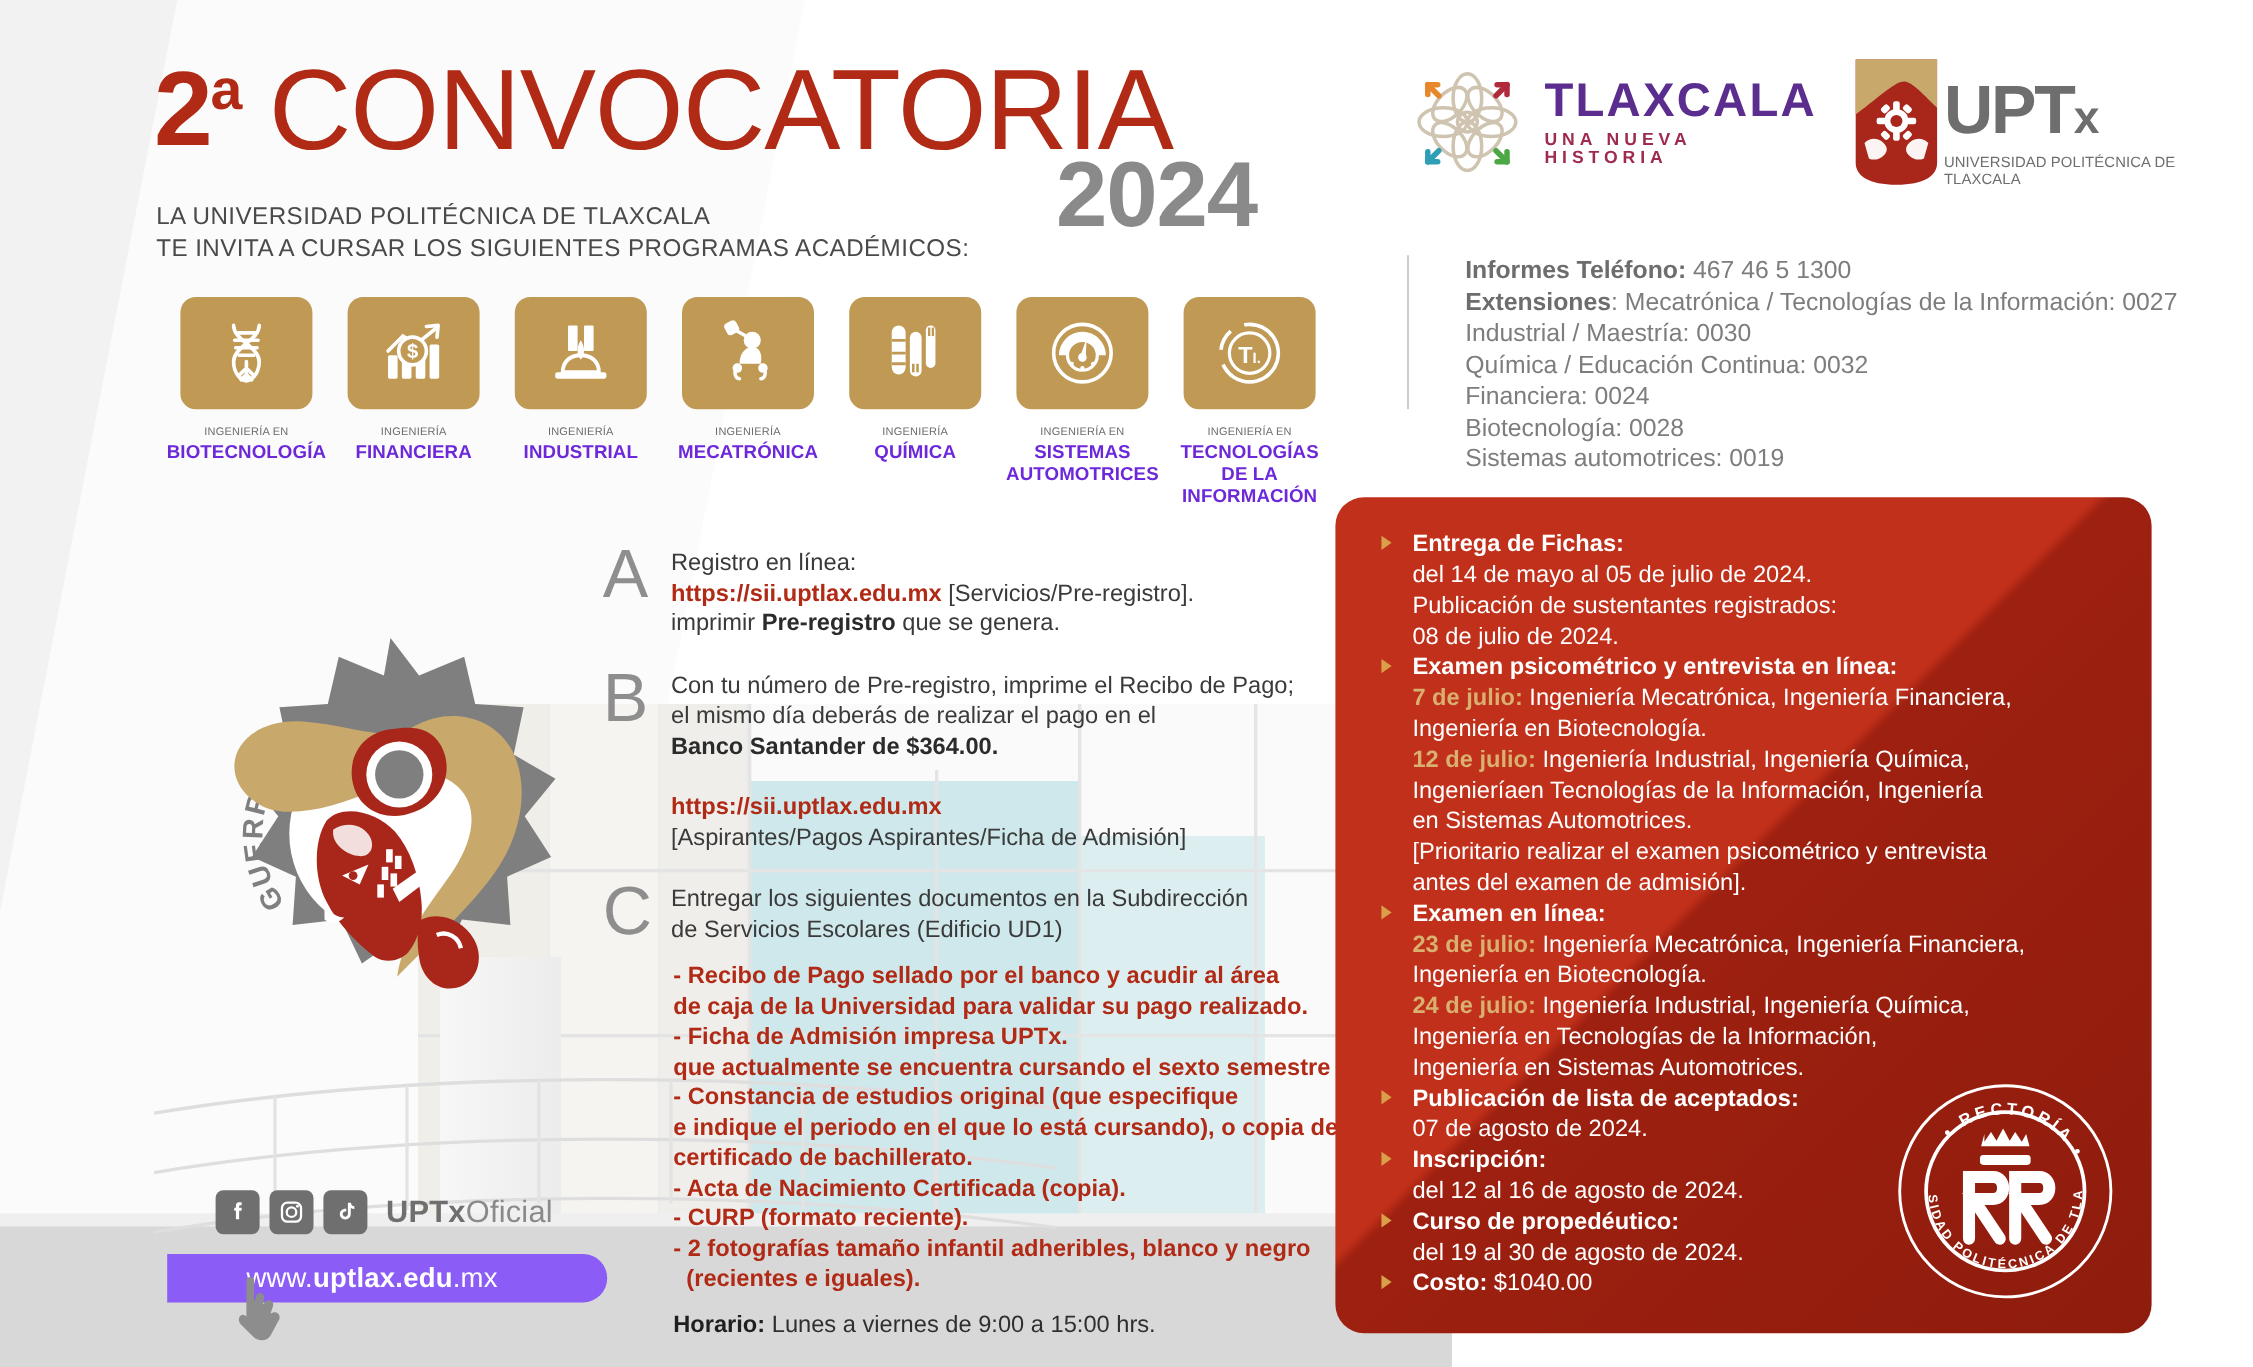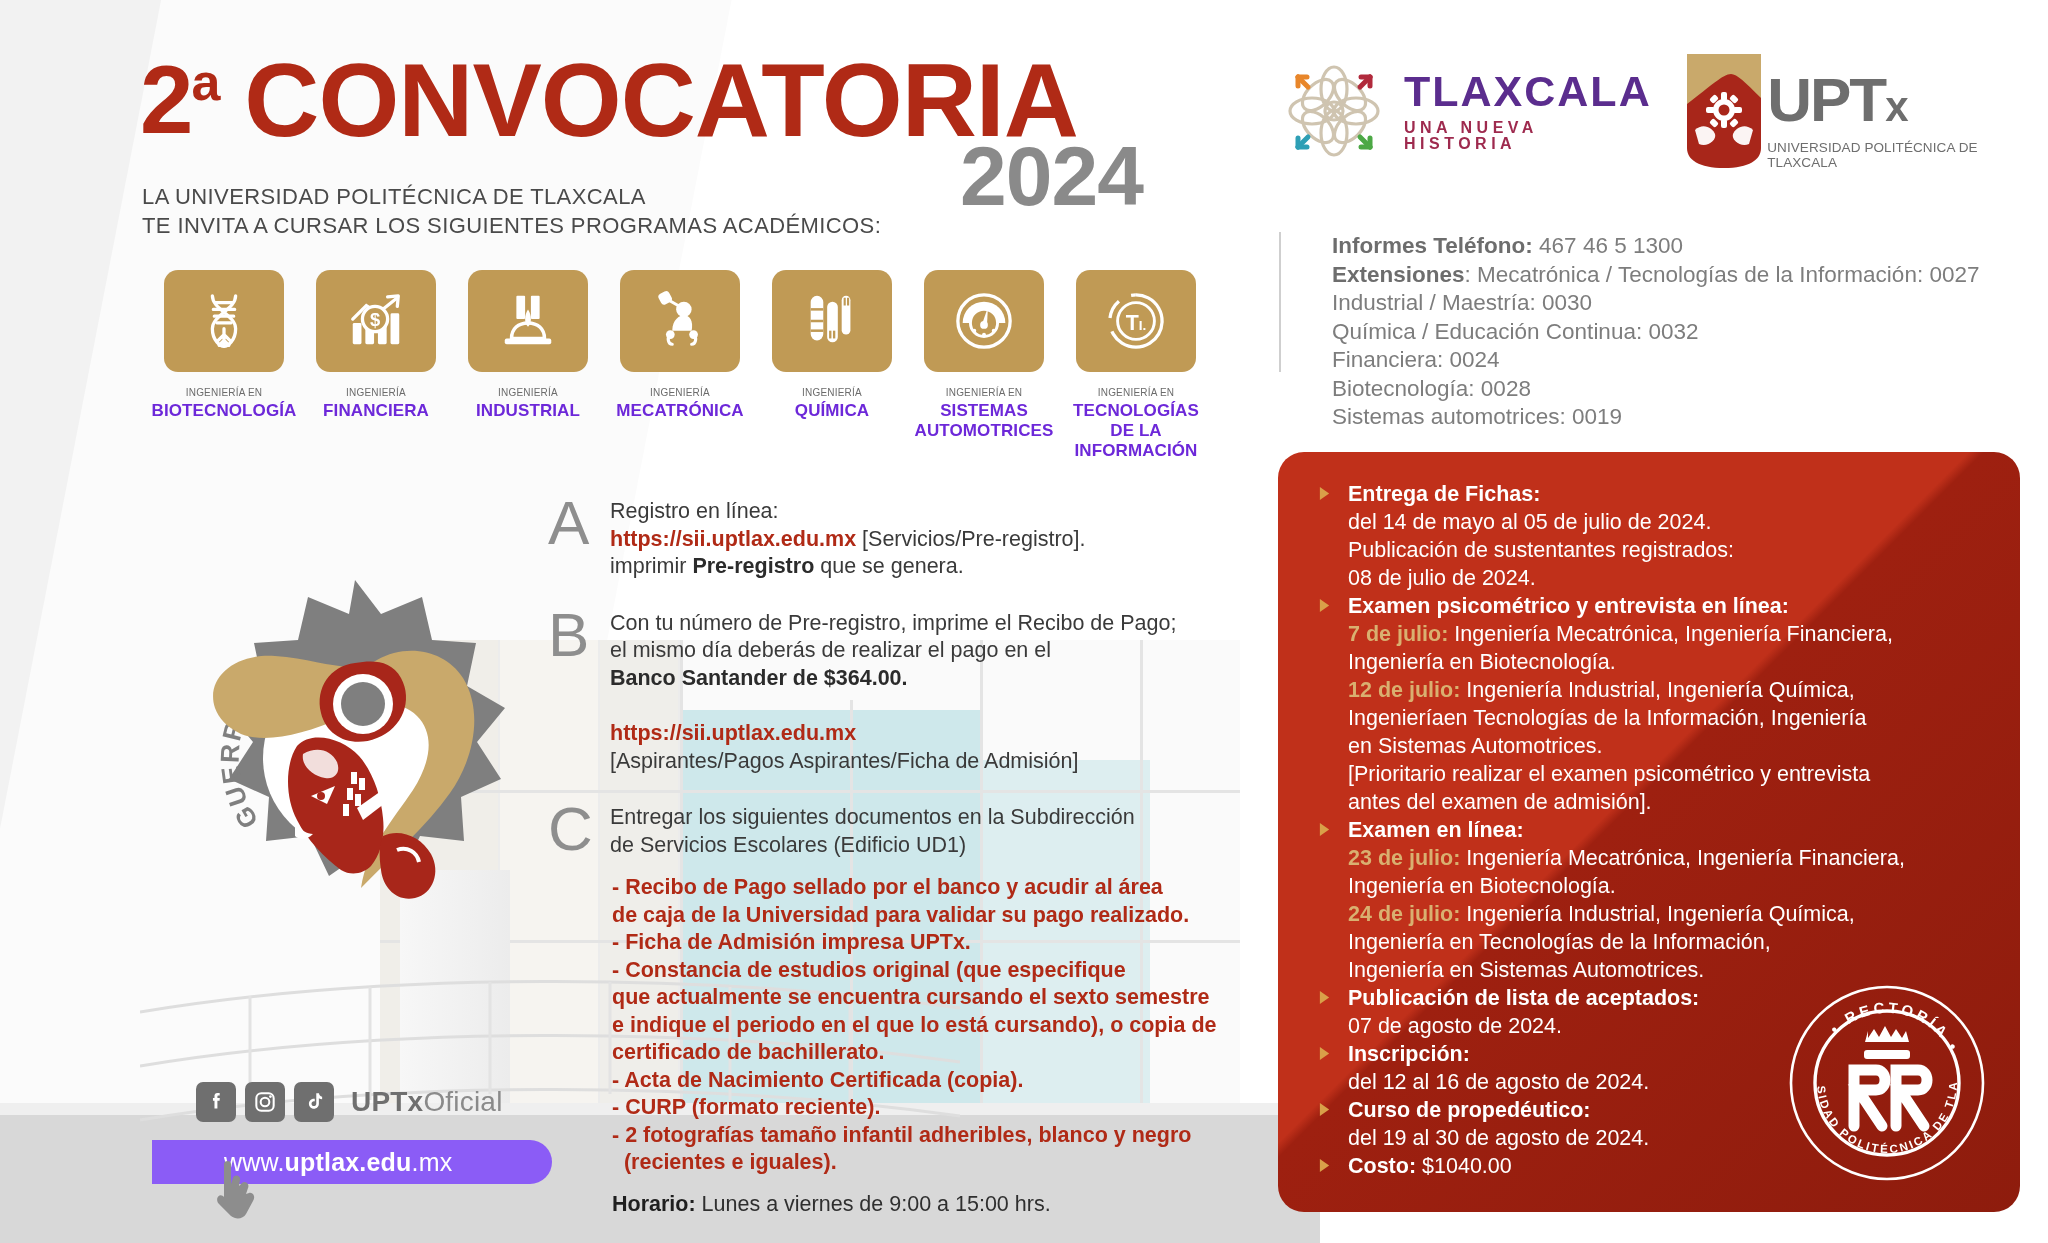--- a/index.html
+++ b/index.html
@@ -91,7 +91,7 @@
   .t-2a sup { font-size: 52px; vertical-align: super; line-height: 0; }
   .t-conv {
     display: inline-block;
-    font-size: 104px; font-weight: bold; color: #b02a16;
+    font-size: 104px; font-weight: normal; color: #b02a16;
     letter-spacing: -1px; margin-left: 26px;
     line-height: 96px;
   }

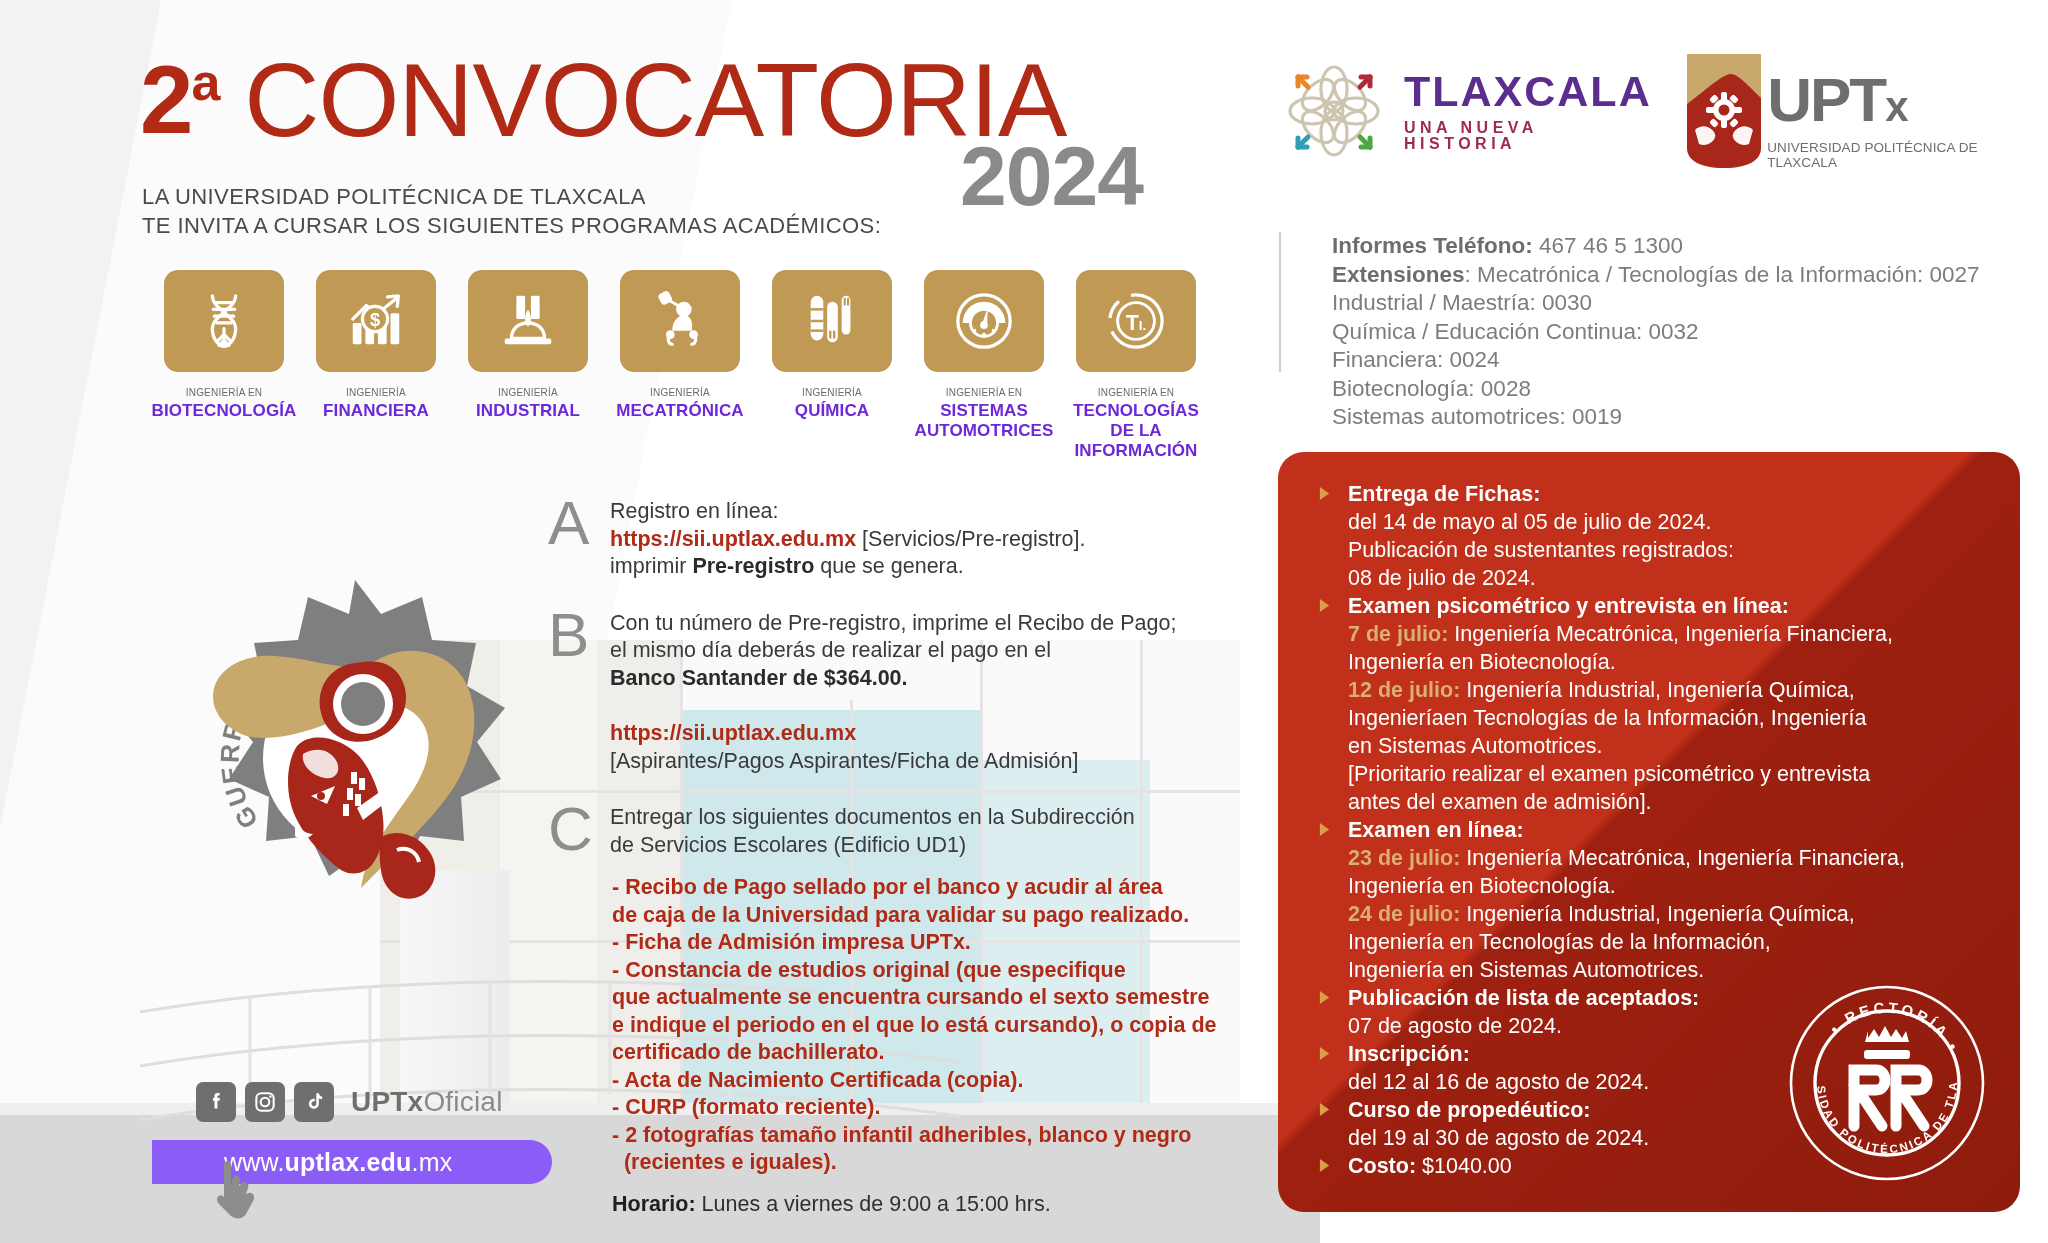--- a/index.html
+++ b/index.html
@@ -195,7 +195,7 @@
 
   
   .redpanel {
-    position: absolute; left: 1278px; top: 452px;
+    position: absolute; left: 1214px; top: 452px;
     width: 742px; height: 760px;
     border-radius: 26px;
     background:

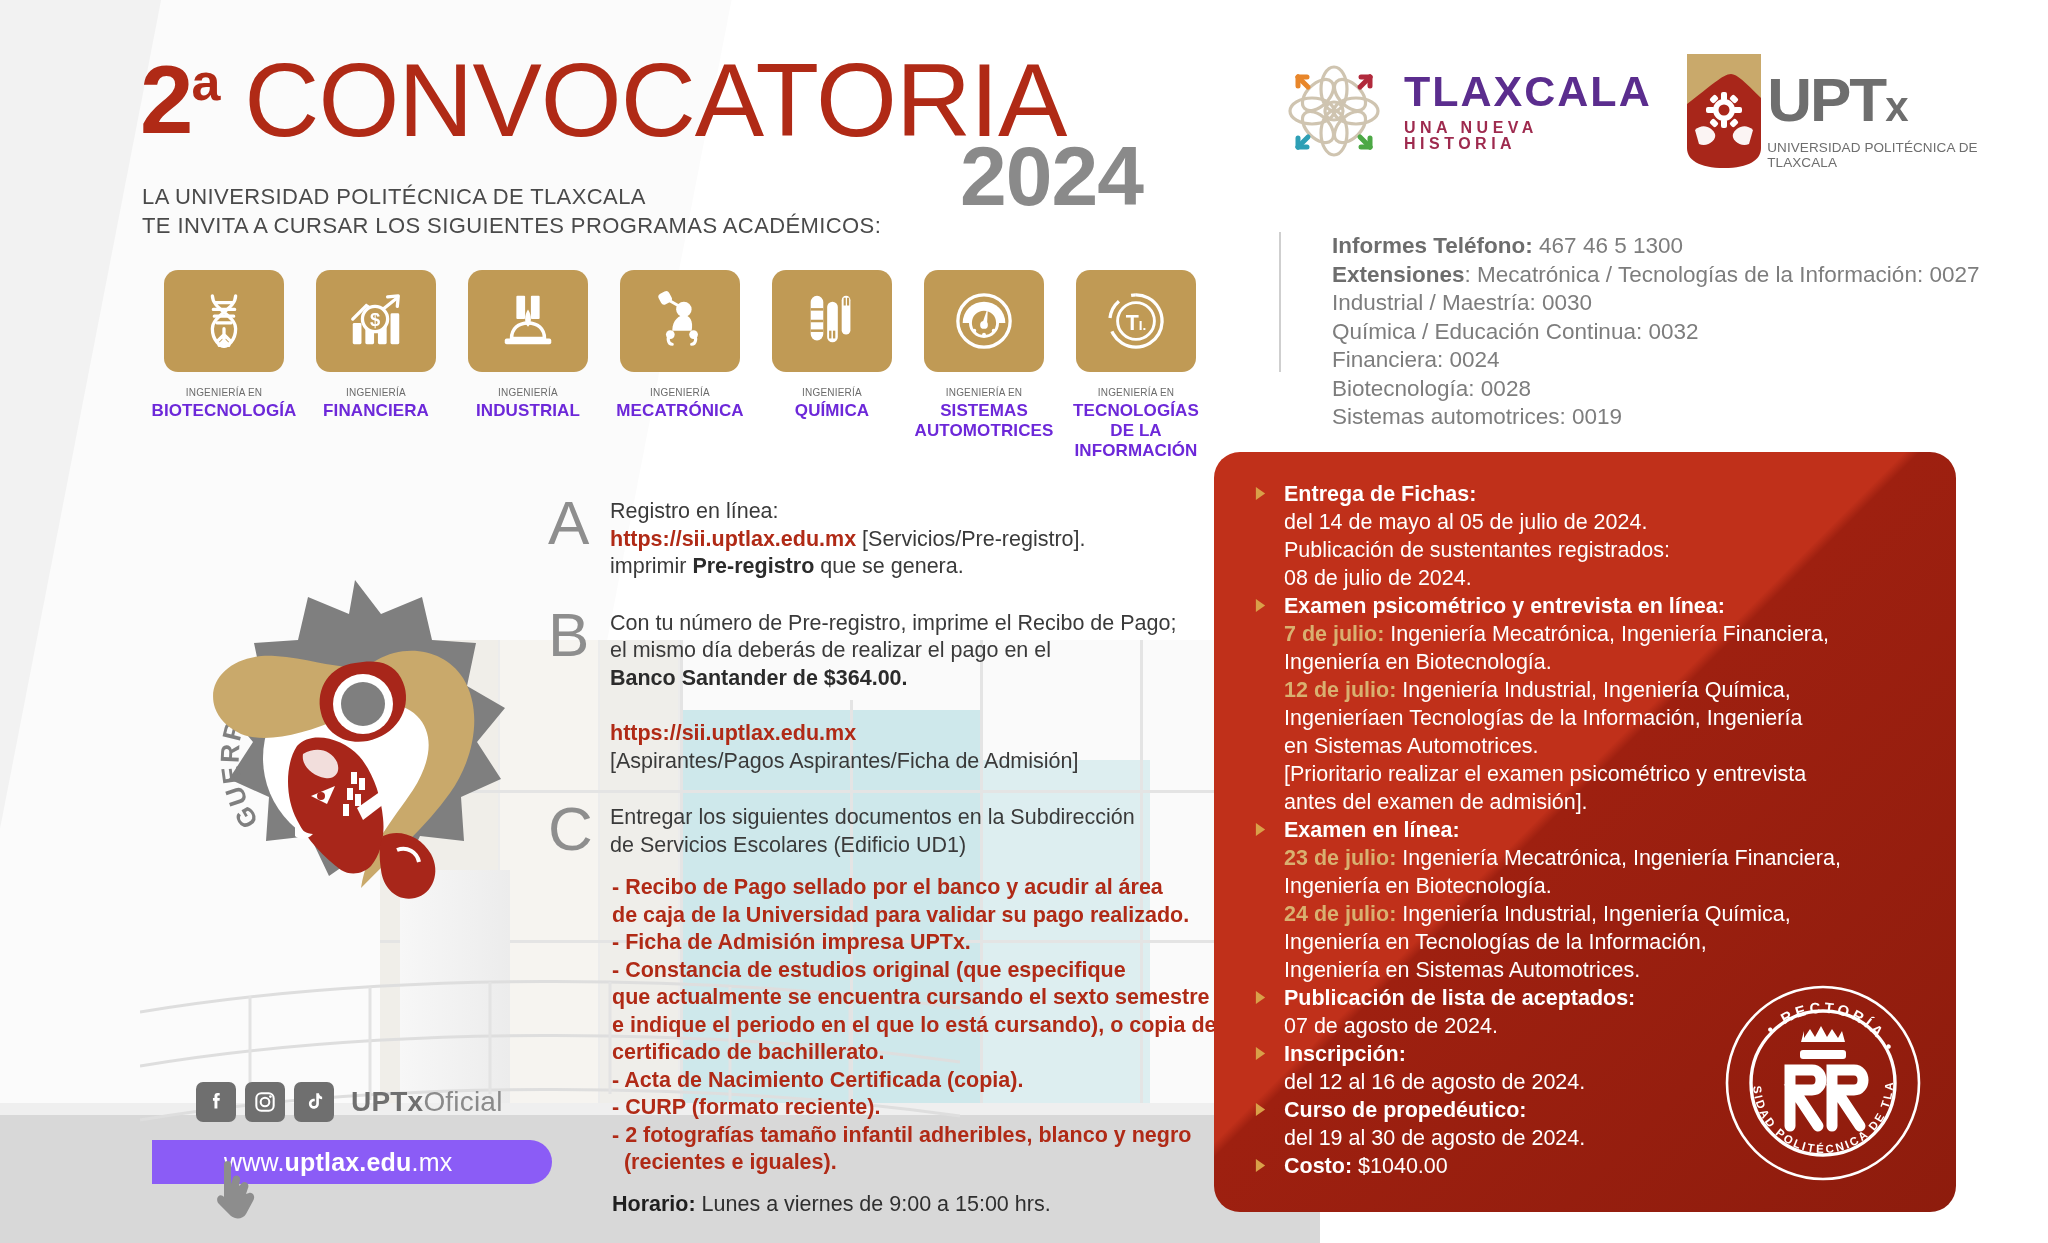--- a/index.html
+++ b/index.html
@@ -556,8 +556,8 @@
     <div>- Recibo de Pago sellado por el banco y acudir al área</div>
     <div>de caja de la Universidad para validar su pago realizado.</div>
     <div>- Ficha de Admisión impresa UPTx.</div>
+    <div>que actualmente se encuentra cursando el sexto semestre</div>
     <div>- Constancia de estudios original (que especifique</div>
-    <div>que actualmente se encuentra cursando el sexto semestre</div>
     <div>e indique el periodo en el que lo está cursando), o copia de</div>
     <div>certificado de bachillerato.</div>
     <div>- Acta de Nacimiento Certificada (copia).</div>

